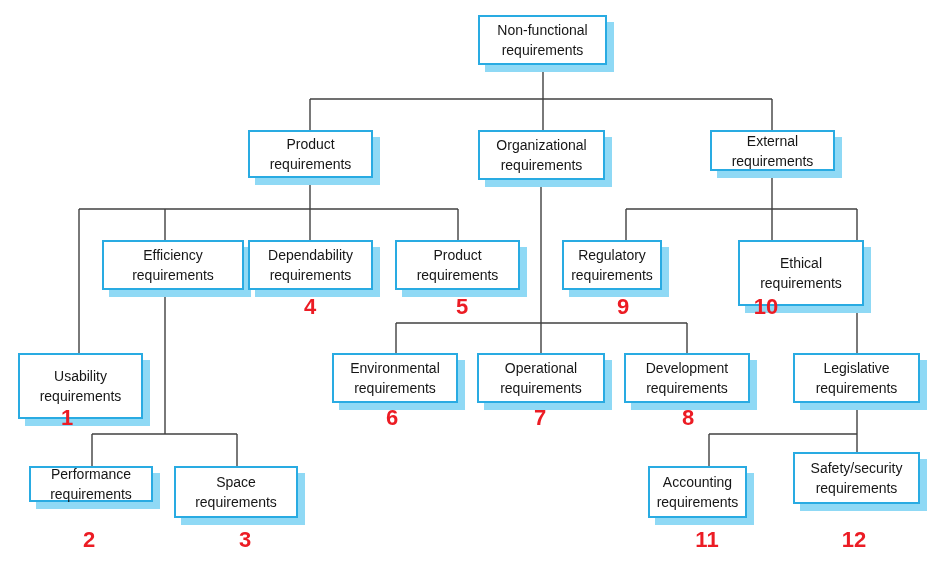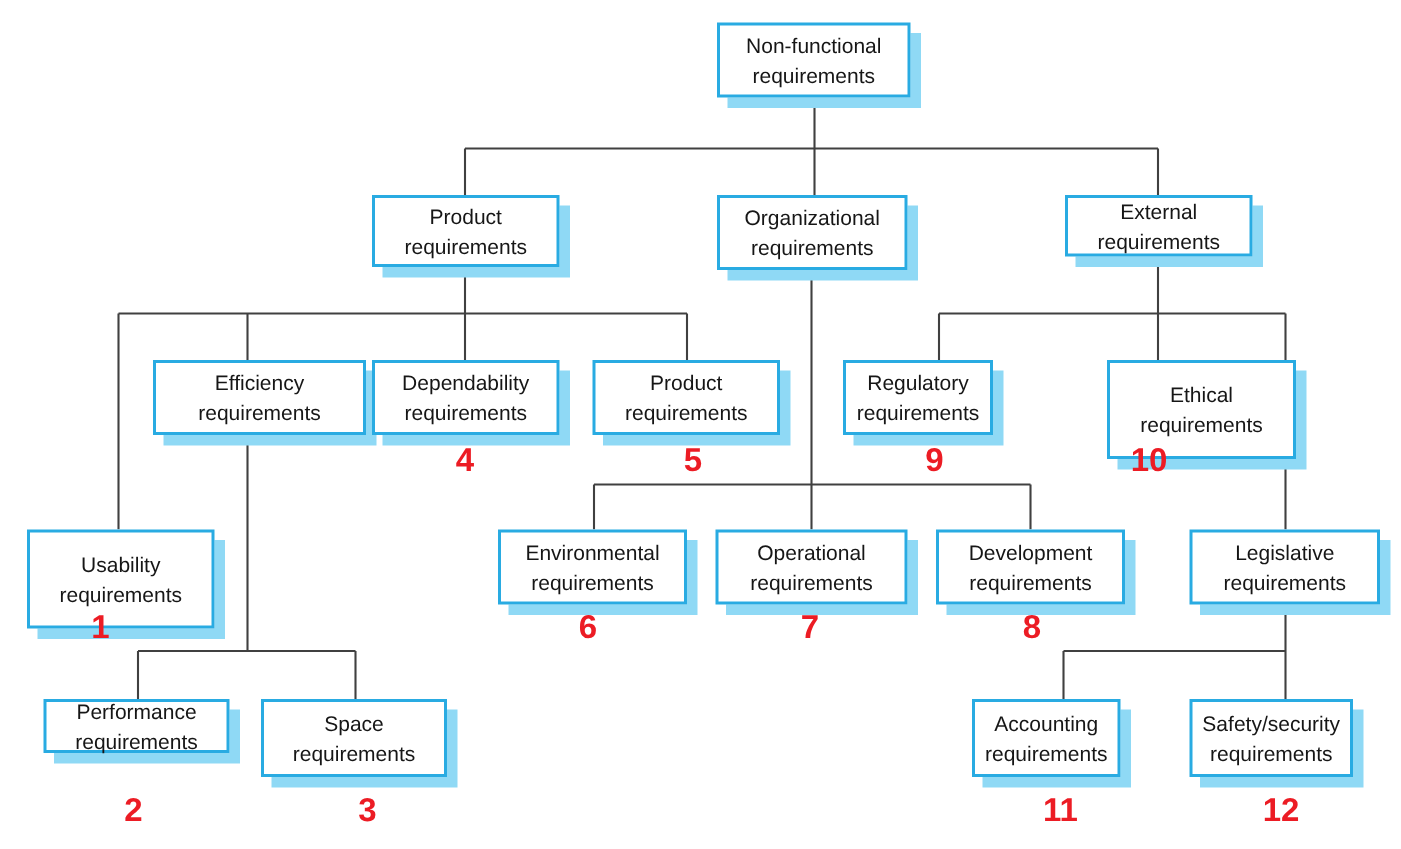--- a/index.html
+++ b/index.html
@@ -161,7 +161,7 @@
     <span>Accounting</span>
     <span>requirements</span>
   </div>
-  <div class="node" style="left:793px;top:466px;width:109px;height:52px">
+  <div class="node" style="left:793px;top:452px;width:127px;height:52px">
     <span>Safety/security</span>
     <span>requirements</span>
   </div>

